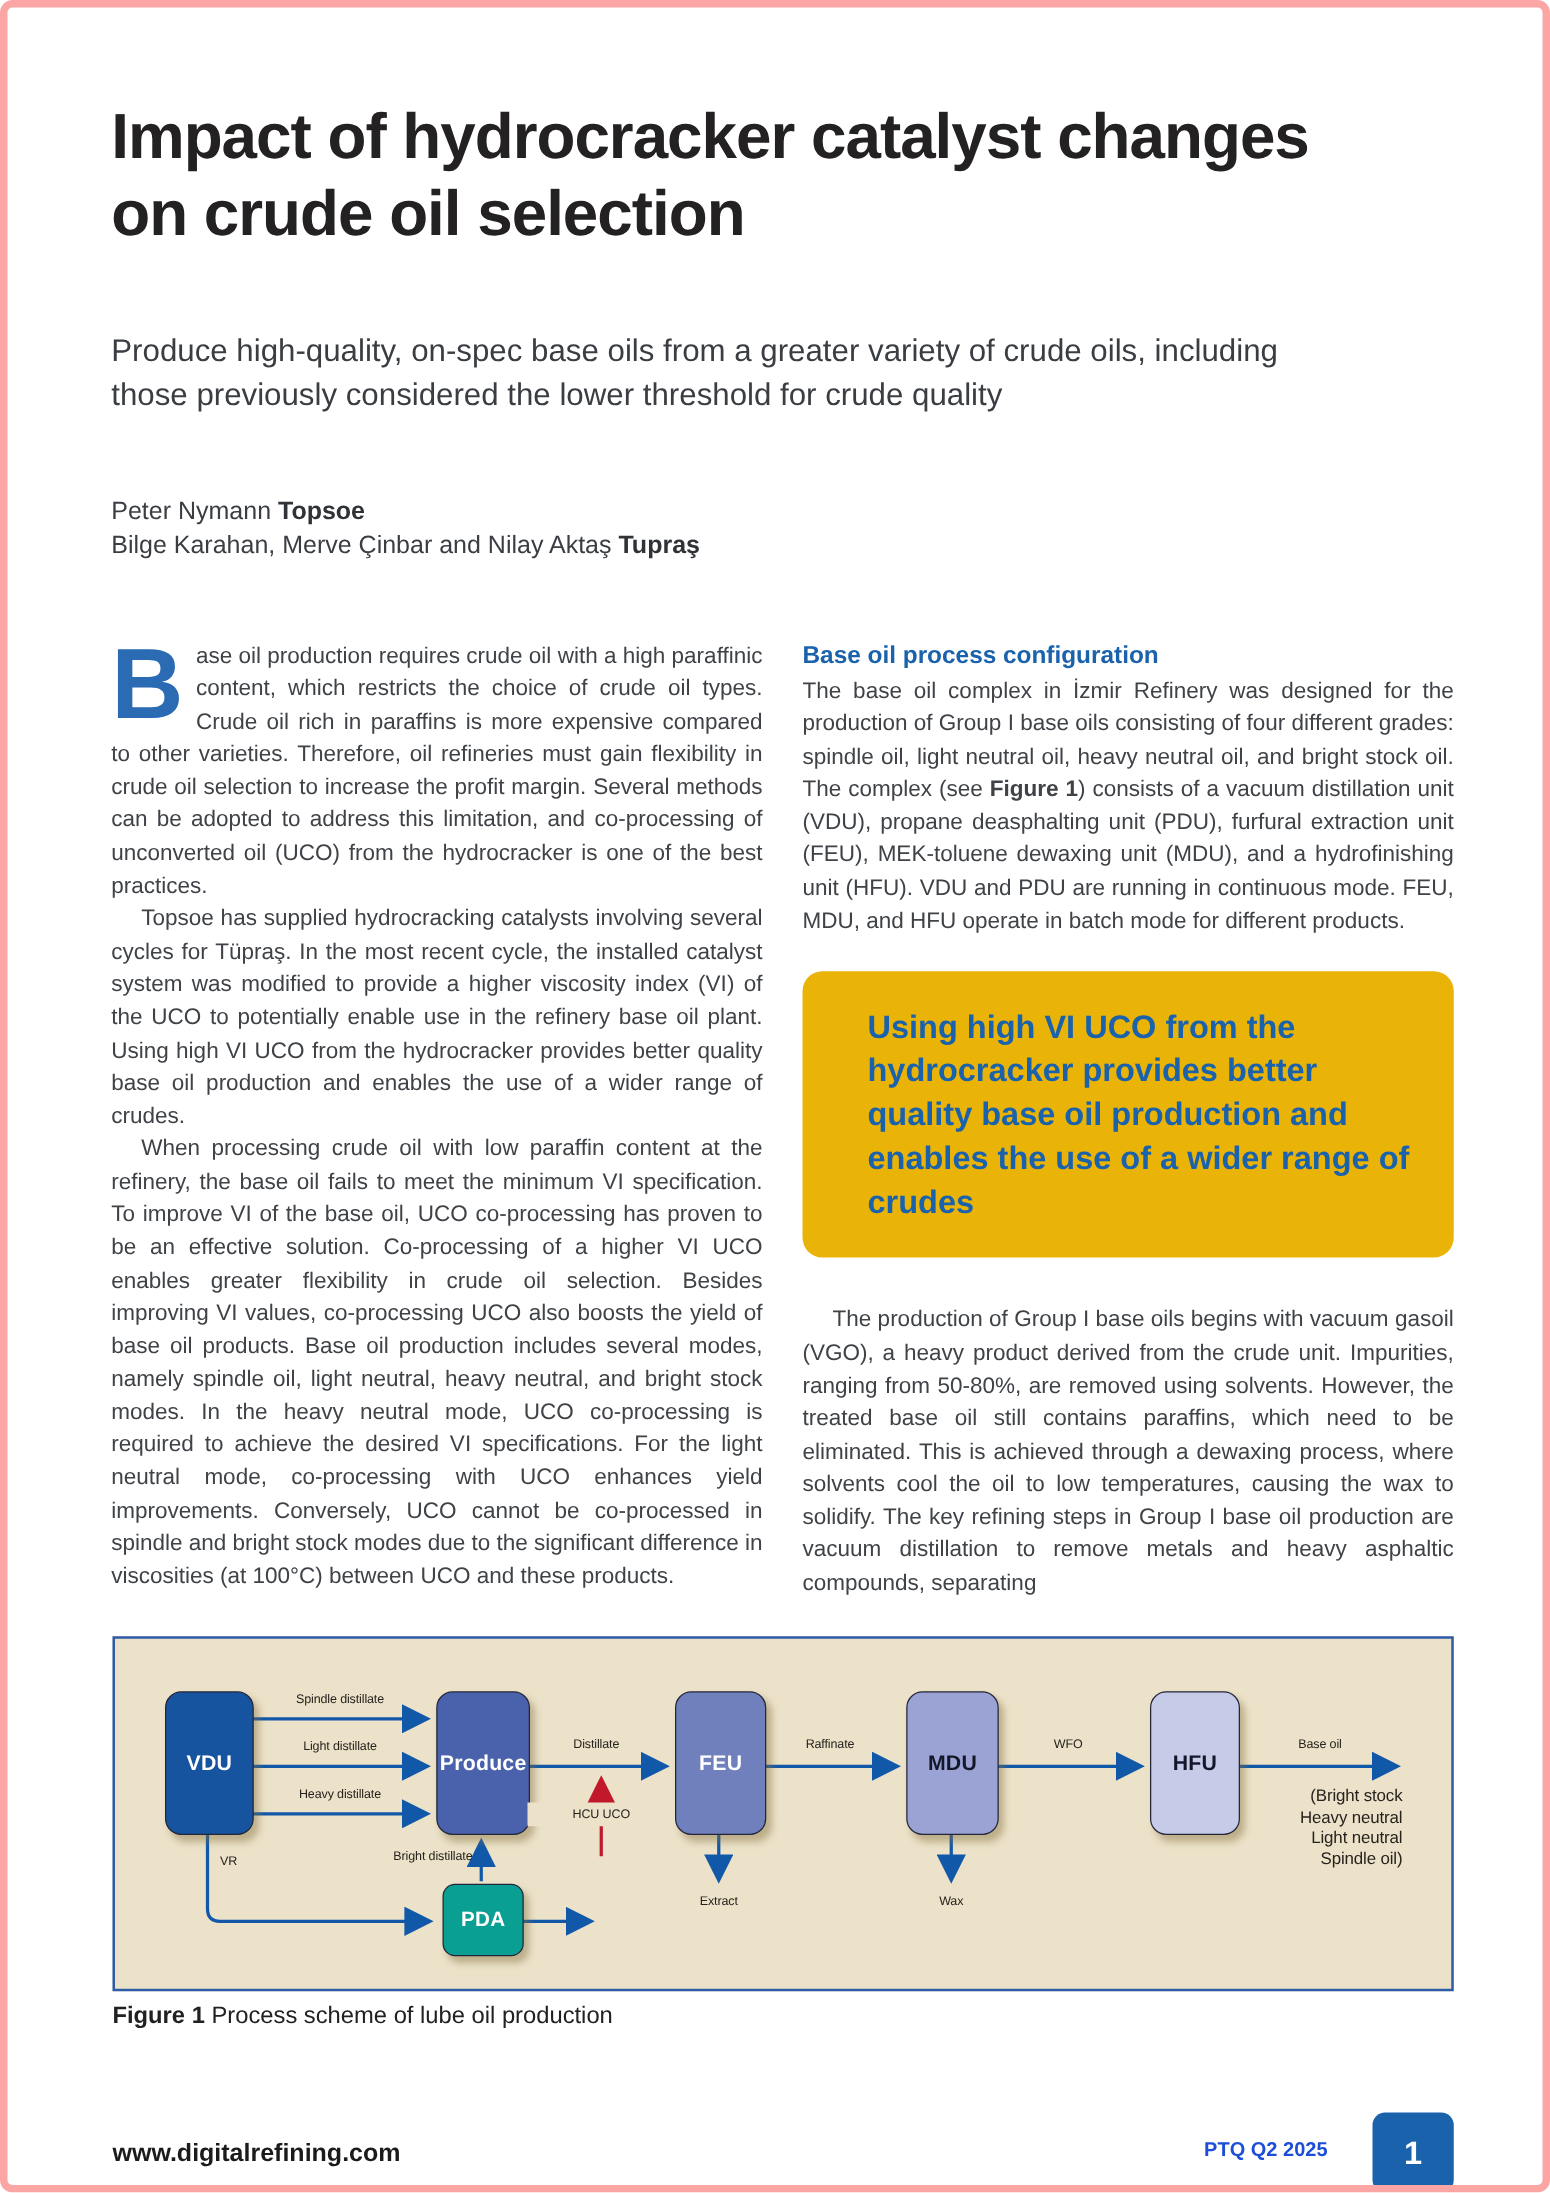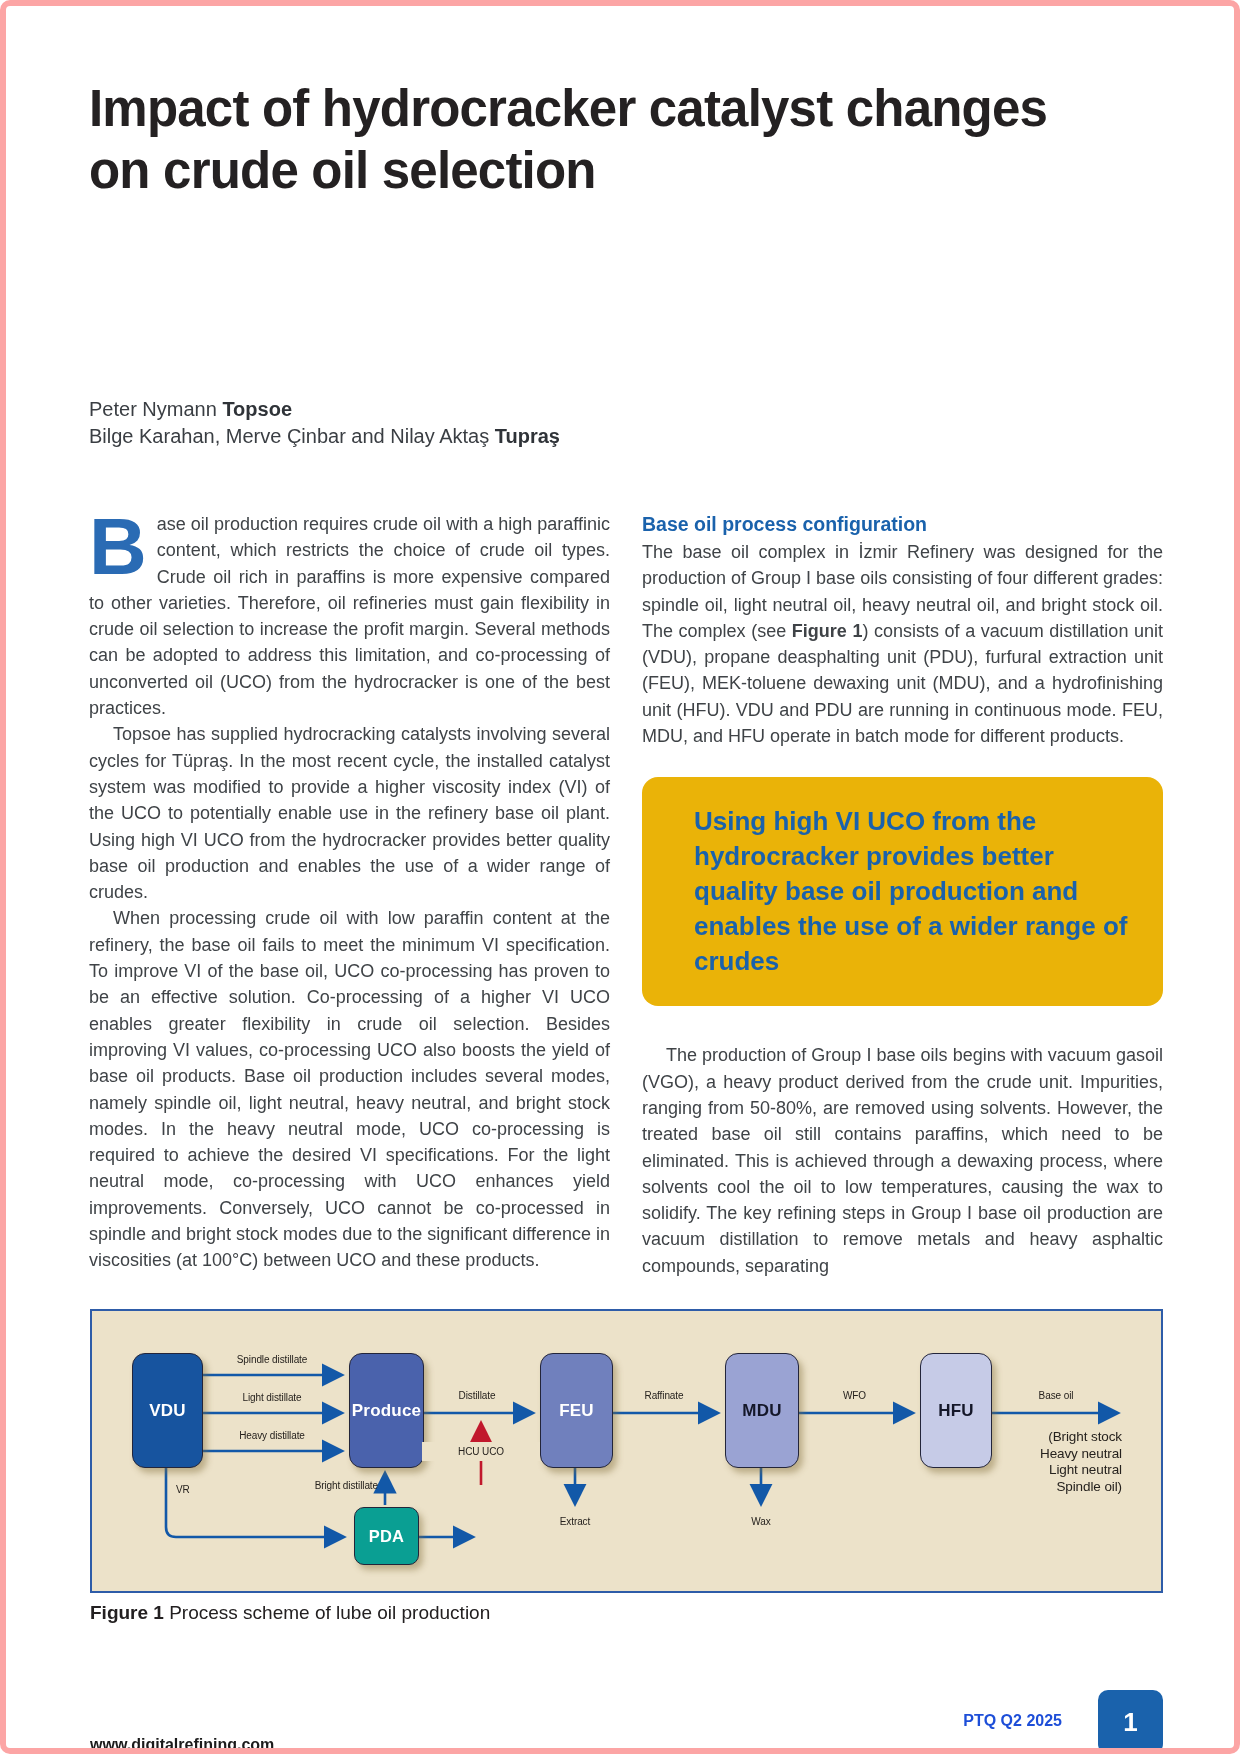--- a/index.html
+++ b/index.html
@@ -103,6 +103,7 @@
 
   <h1 class="title">Impact of hydrocracker catalyst changes on crude oil selection</h1>
 
+  <p class="standfirst">Produce high-quality, on-spec base oils from a greater variety of crude oils, including those previously considered the lower threshold for crude quality</p>
 
   <div class="authors">
     <div><span>Peter Nymann </span><b>Topsoe</b></div>

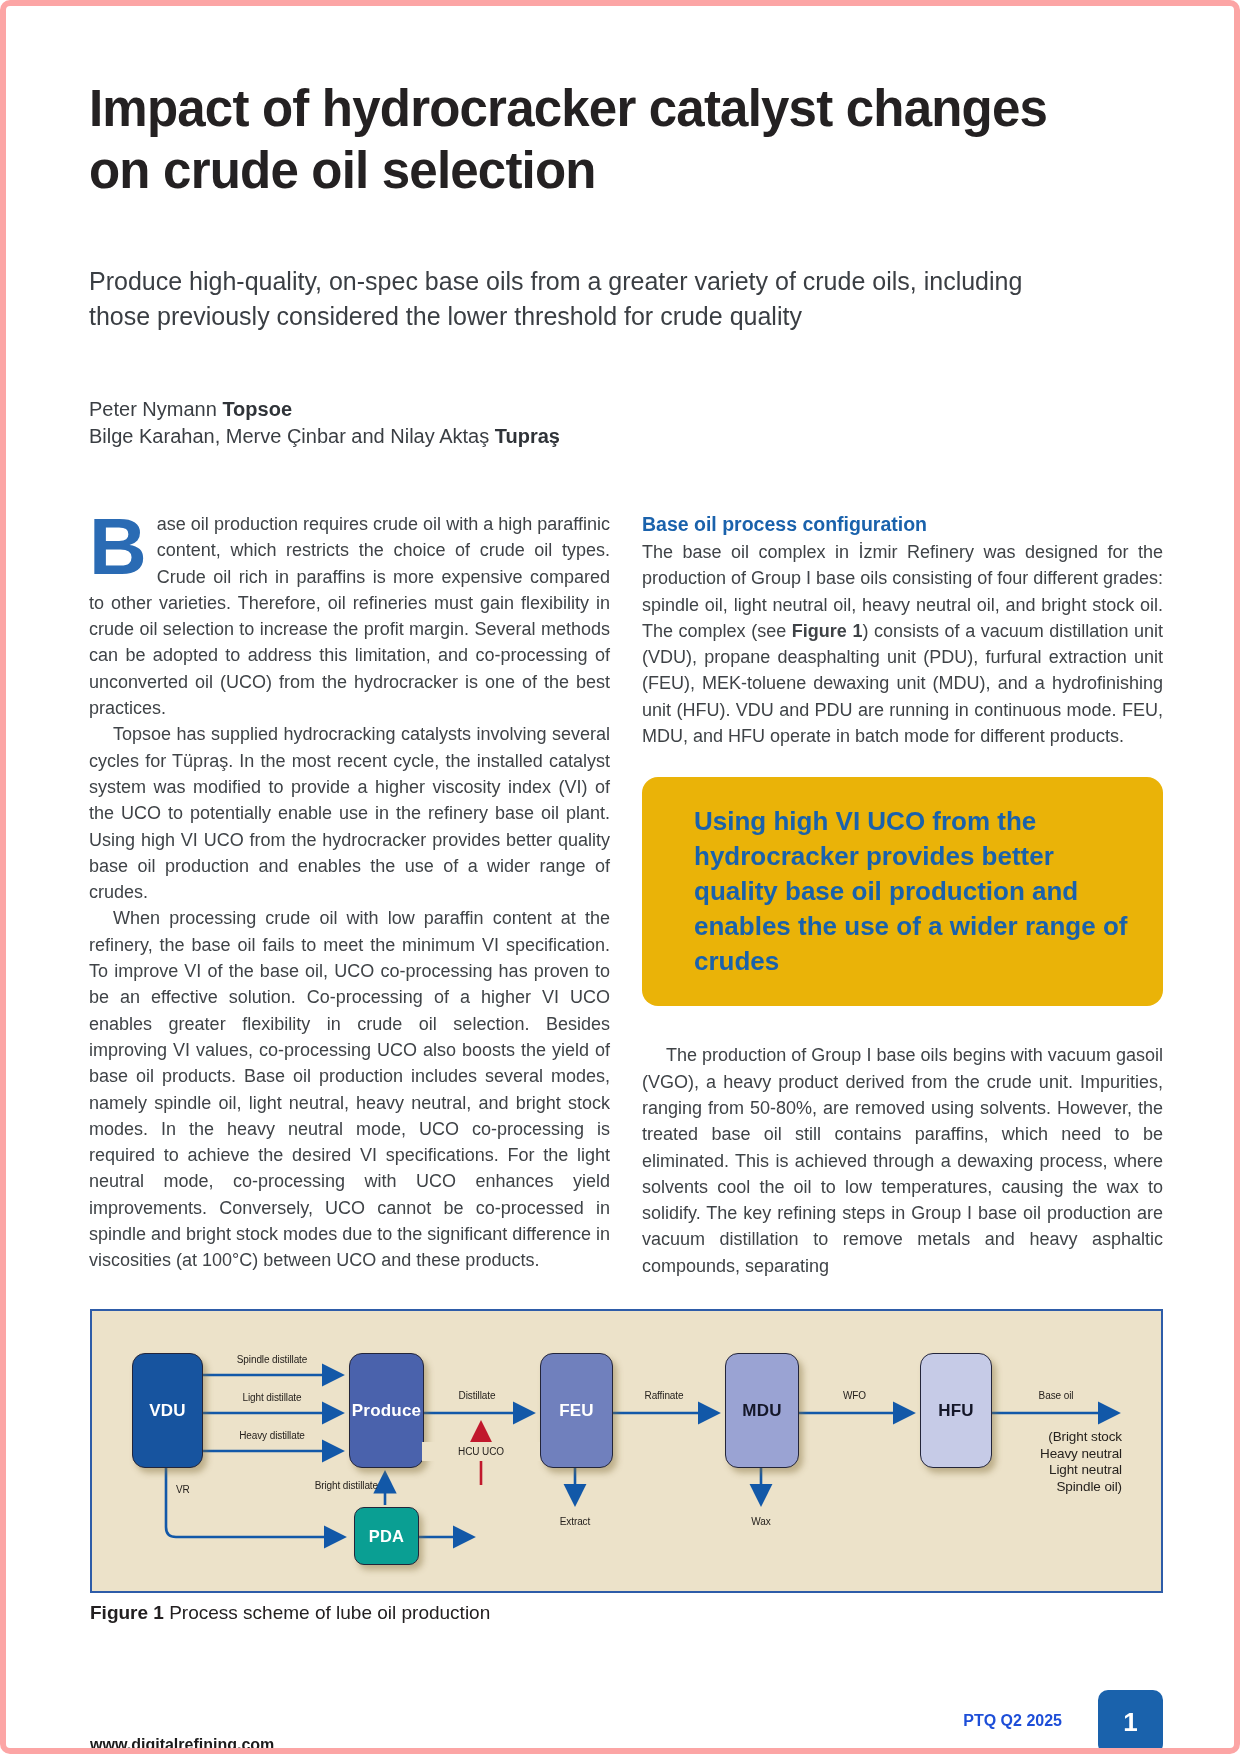--- a/index.html
+++ b/index.html
@@ -88,7 +88,7 @@
     position:absolute;left:84px;top:1596px;font-size:19px;color:#232021;margin:0;
   }
   
-  .f-site{position:absolute;left:84px;top:1706px;font-size:16px;font-weight:700;color:#1b1b1b;margin-top:24px;}
+  .f-site{position:absolute;left:84px;top:1706px;font-size:20px;font-weight:700;color:#1b1b1b;}
   .f-issue{position:absolute;right:172px;top:1706px;font-size:16px;font-weight:700;color:#1d4ed8;}
   .f-tab{
     position:absolute;left:1092px;top:1684px;width:65px;height:64px;

